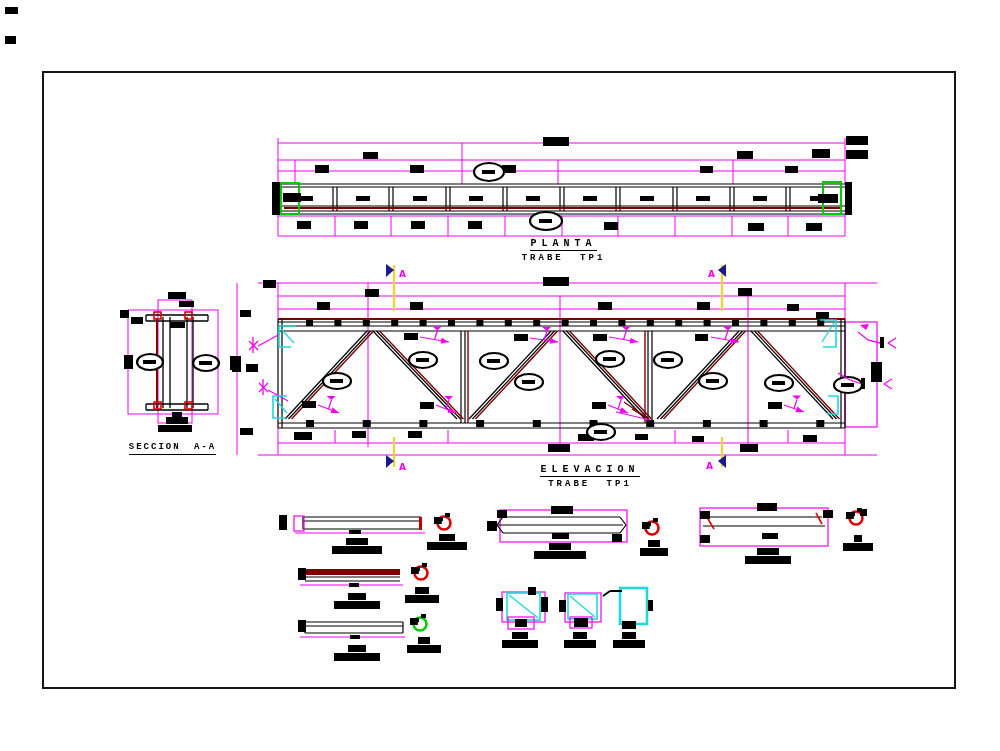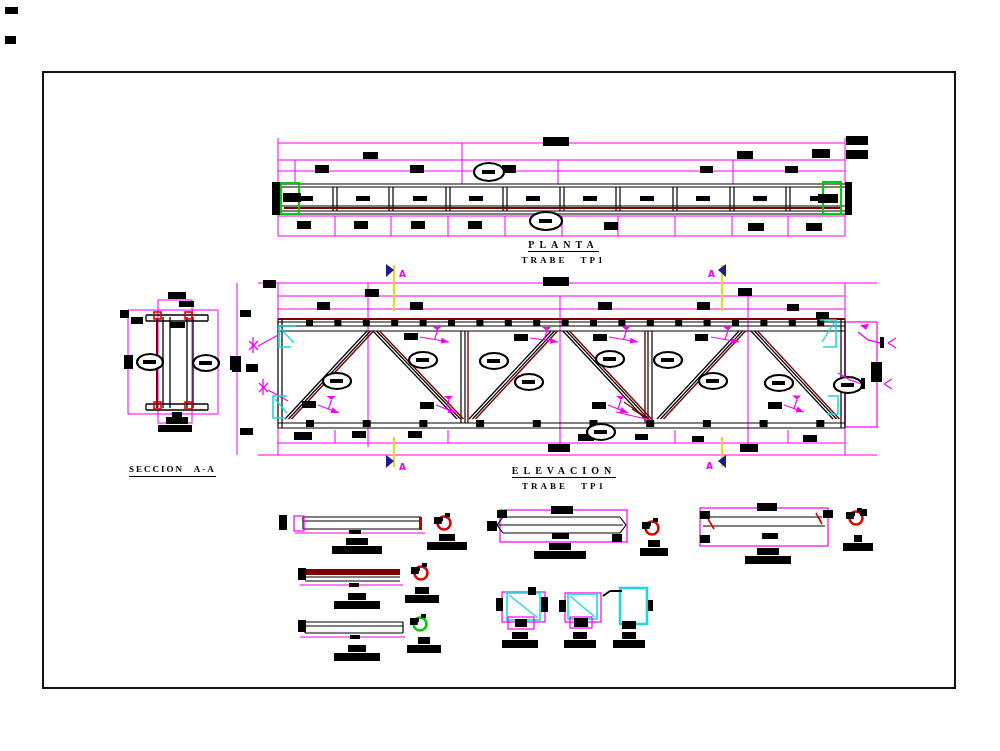--- a/index.html
+++ b/index.html
@@ -9,7 +9,7 @@
          border:2px solid #141414;box-sizing:border-box;}
   #gfx-svg{position:absolute;left:0;top:0;z-index:1;}
   .cad-title{position:absolute;z-index:2;text-align:center;color:#000;
-             font-family:Liberation Serif, serif;
+             font-family:Liberation Mono, monospace;
              font-weight:bold;line-height:11px;}
   .cad-title .l1{font-size:10px;letter-spacing:5px;border-bottom:1.5px solid #000;
                  display:inline-block;padding-bottom:1px;white-space:pre;}

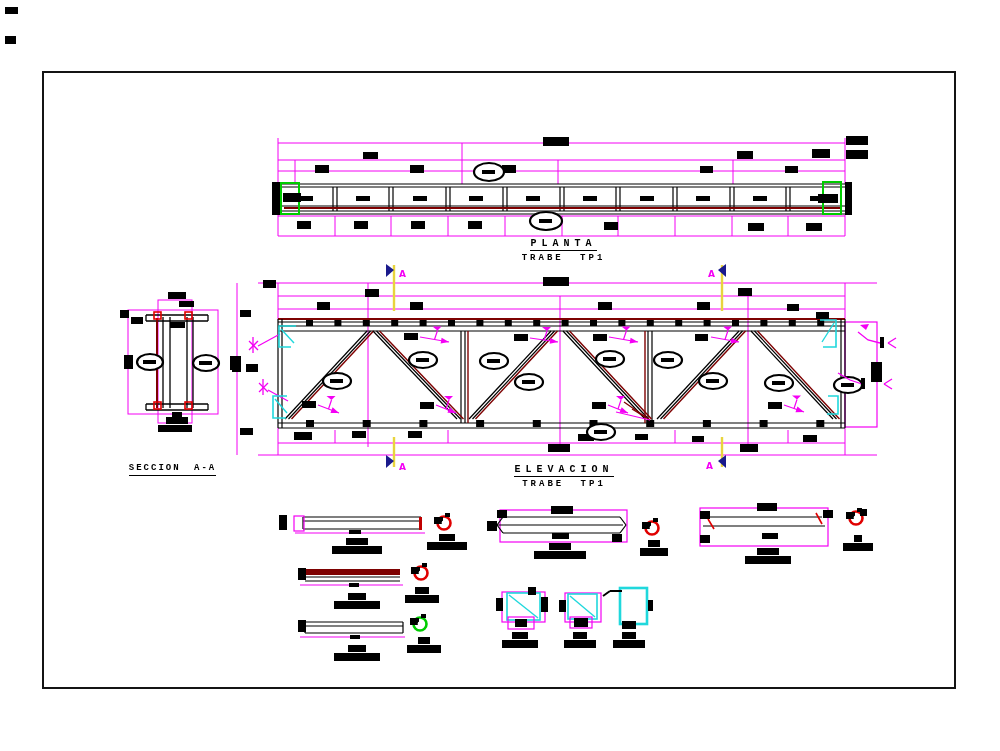--- a/index.html
+++ b/index.html
@@ -483,7 +483,7 @@
   <span class="l2">TRABE TP1</span>
 </div>
 
-<div class="cad-title small" style="left:120px;top:461px;width:105px;">
+<div class="cad-title small" style="left:120px;top:440px;width:105px;">
   <span class="l1">SECCION A-A</span>
 </div>
 

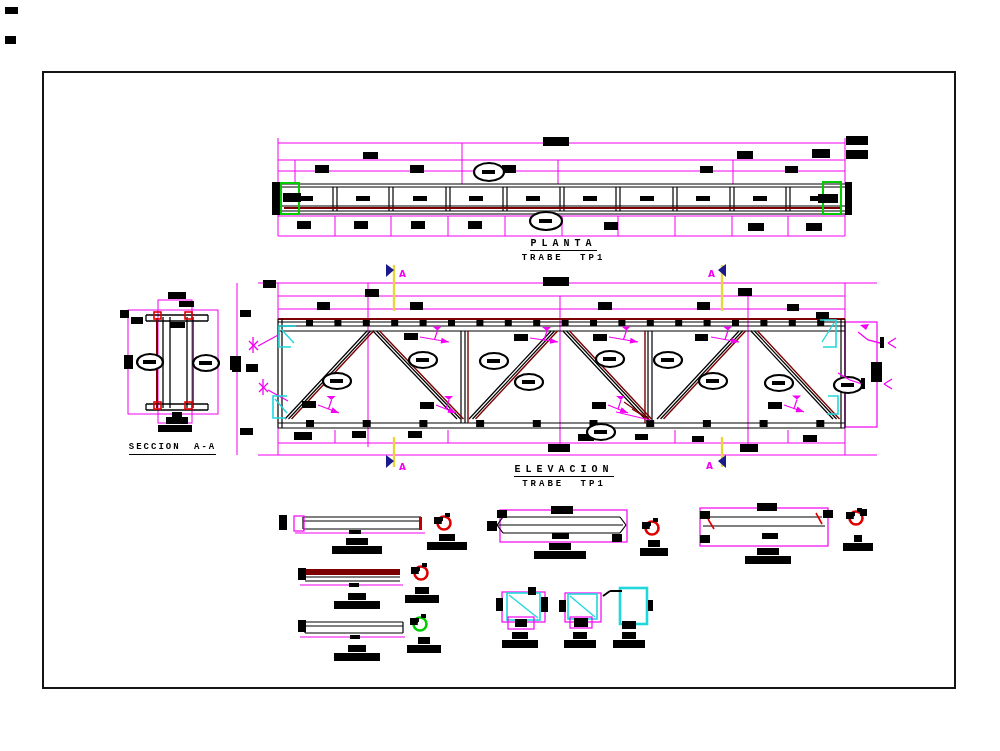--- a/index.html
+++ b/index.html
@@ -478,7 +478,7 @@
   <span class="l2">TRABE TP1</span>
 </div>
 
-<div class="cad-title" style="left:499px;top:463px;width:130px;">
+<div class="cad-title" style="left:525px;top:463px;width:130px;">
   <span class="l1">ELEVACION</span><br>
   <span class="l2">TRABE TP1</span>
 </div>

